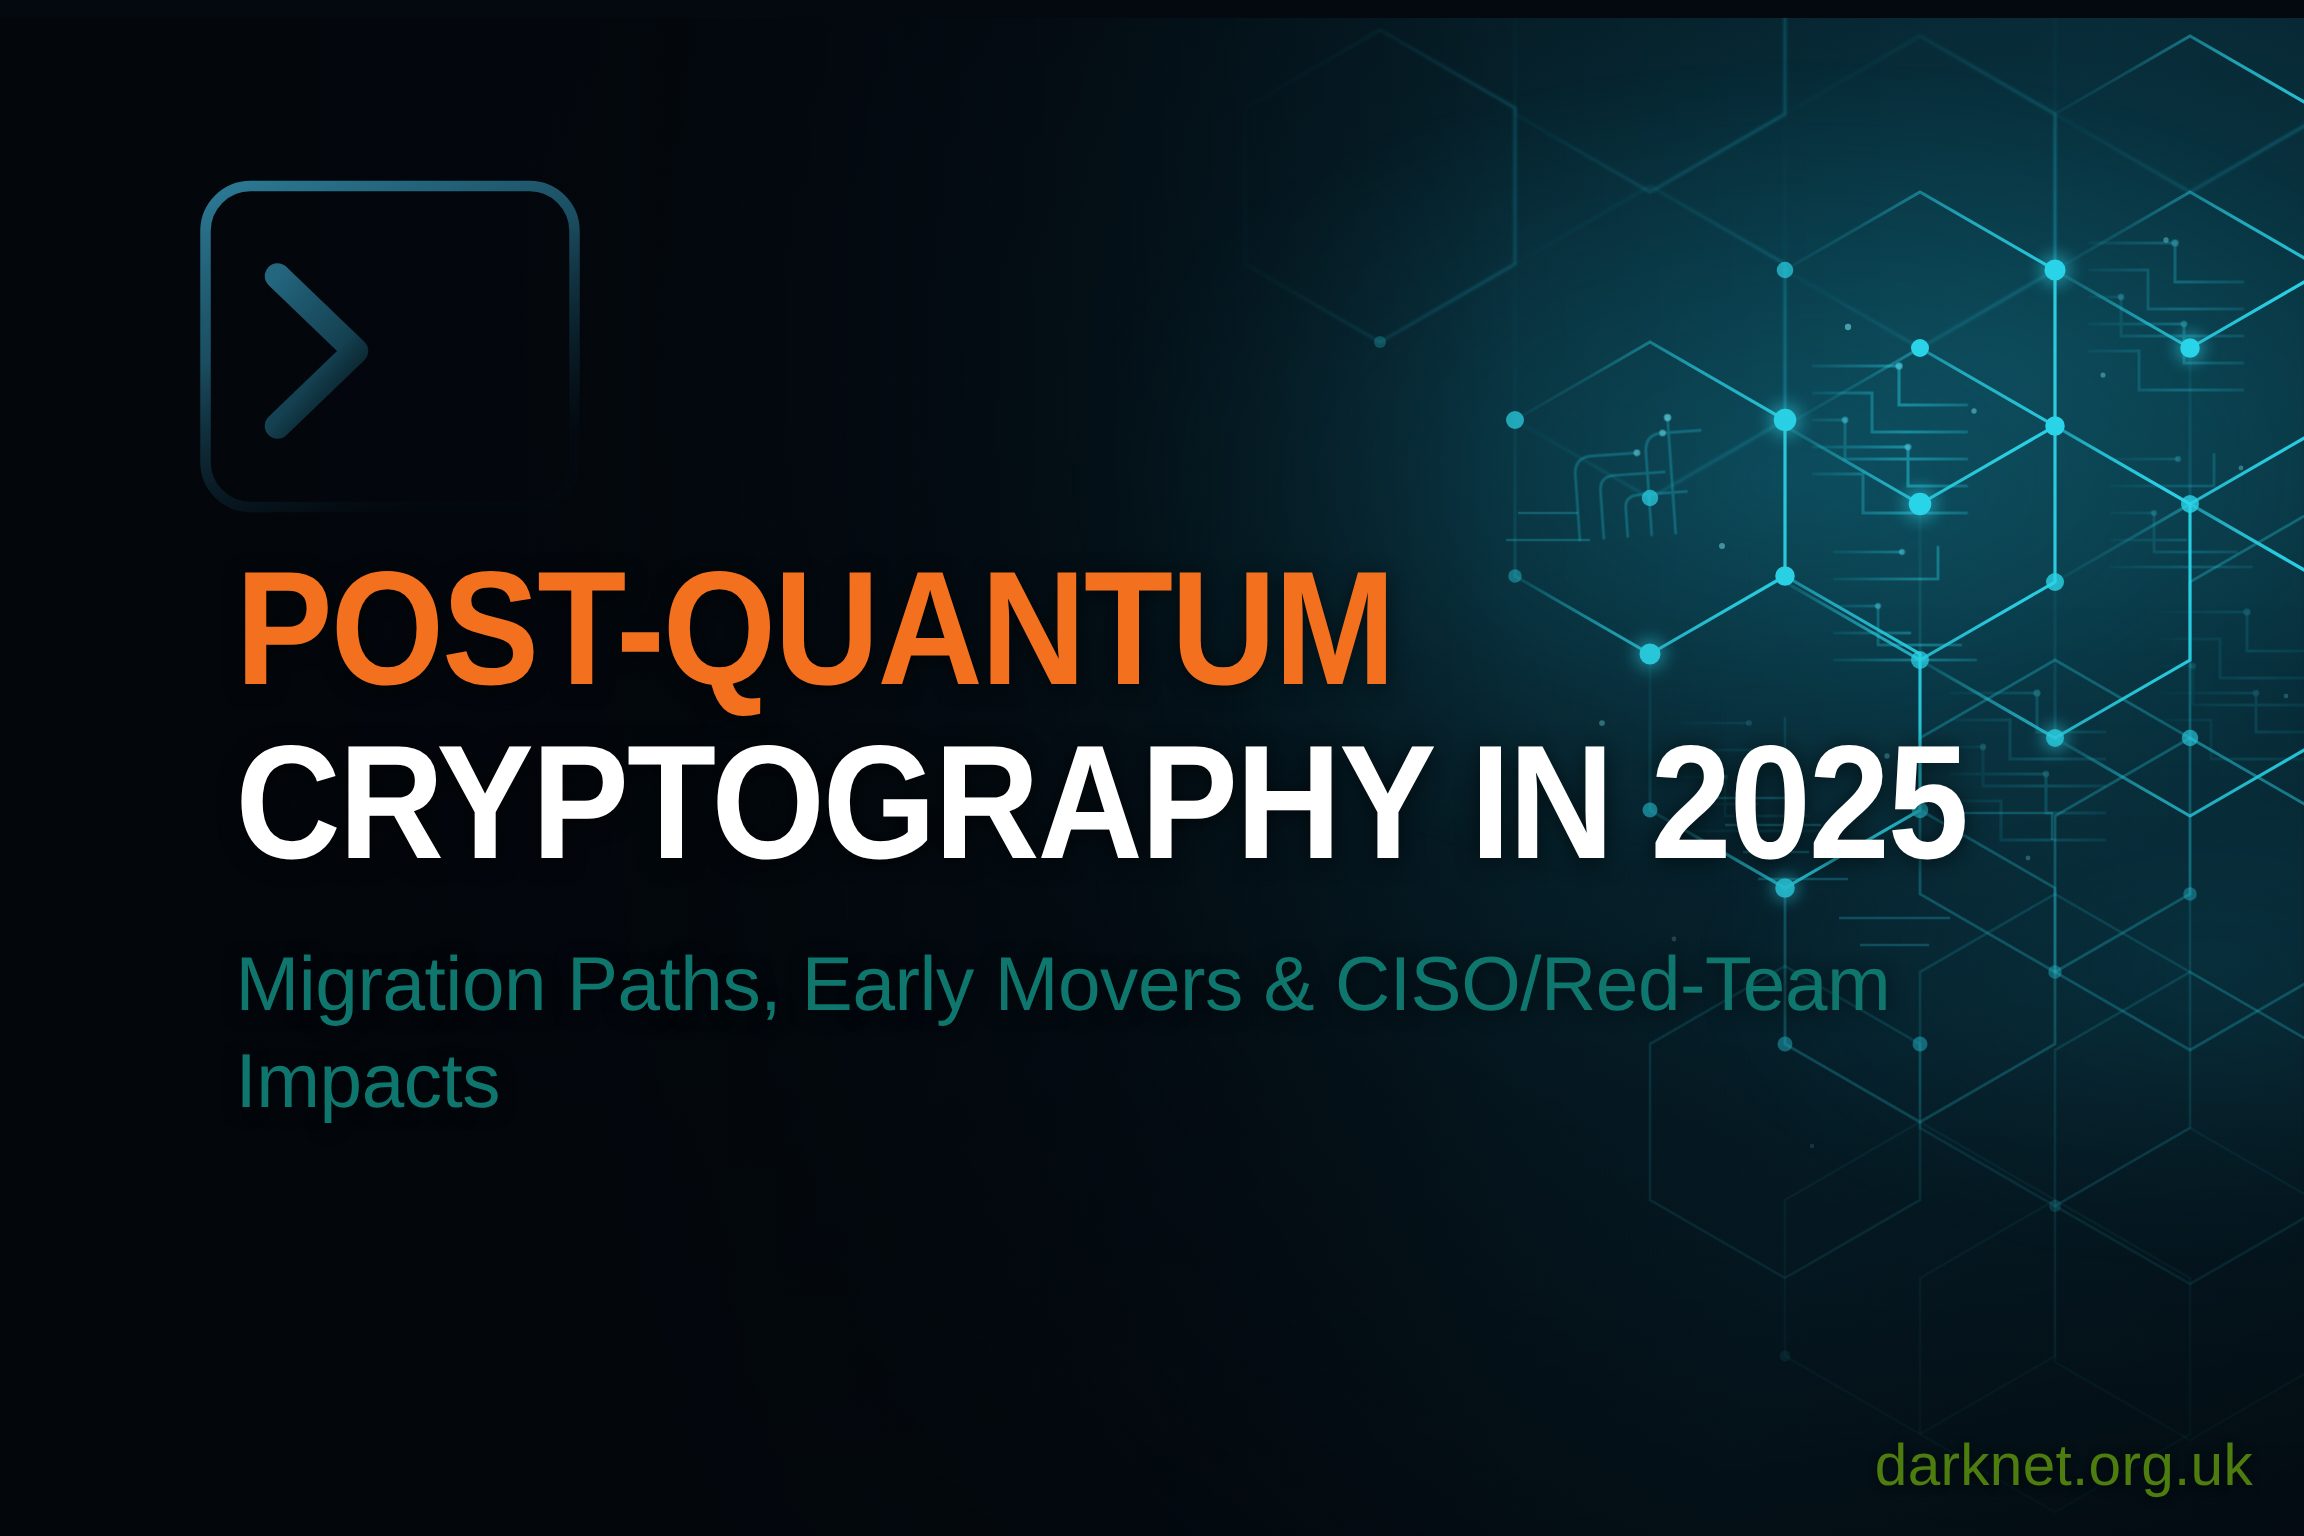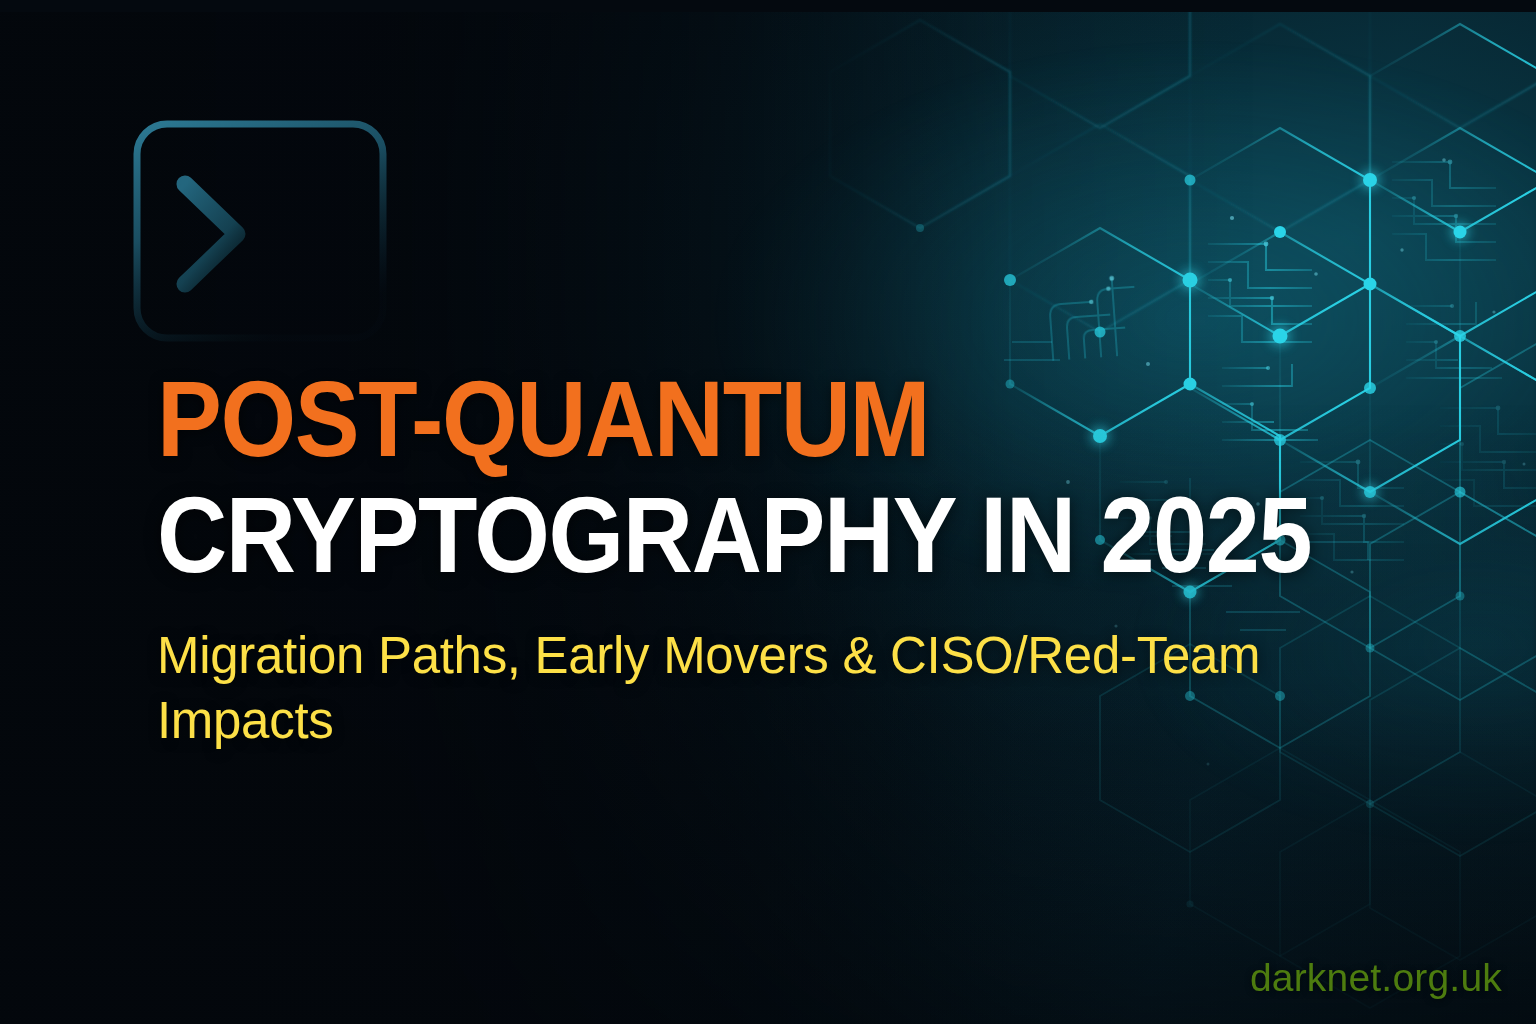--- a/index.html
+++ b/index.html
@@ -114,7 +114,7 @@
     font-size: 51px;
     line-height: 1.26;
     letter-spacing: -0.3px;
-    color: #fde047;
+    color: #0f766e;
     max-width: 1170px;
     text-shadow: 0 2px 12px rgba(0,0,0,.55);
   }

